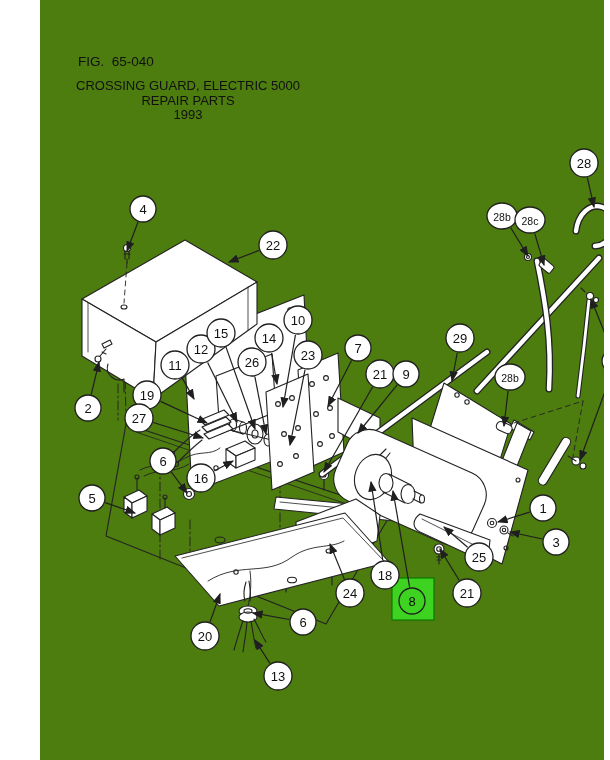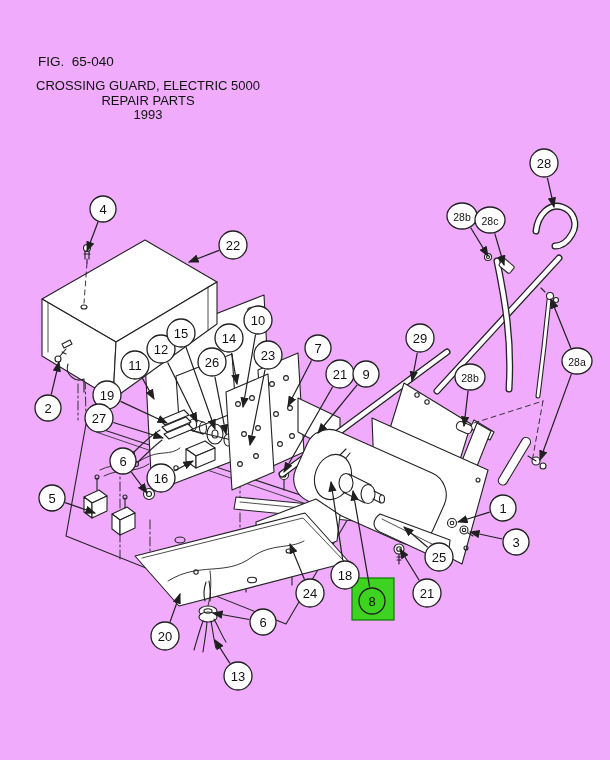--- a/index.html
+++ b/index.html
@@ -3,8 +3,8 @@
 <meta charset="utf-8">
 <style>
   html,body{margin:0;padding:0;background:#ffffff;}
-  .page{position:relative;width:610px;height:760px;background:#f0abfc;overflow:hidden;
-        font-family:"Liberation Sans",sans-serif;}
+  .page{position:relative;width:564px;height:760px;background:#4d7c0f;overflow:hidden;
+        font-family:"Liberation Sans",sans-serif;margin-left:40px;}
   svg{display:block;}
   .t-left{font:13.5px "Liberation Sans",sans-serif;fill:#111;text-anchor:start;}
   .t-center{font:13px "Liberation Sans",sans-serif;fill:#111;text-anchor:middle;}

